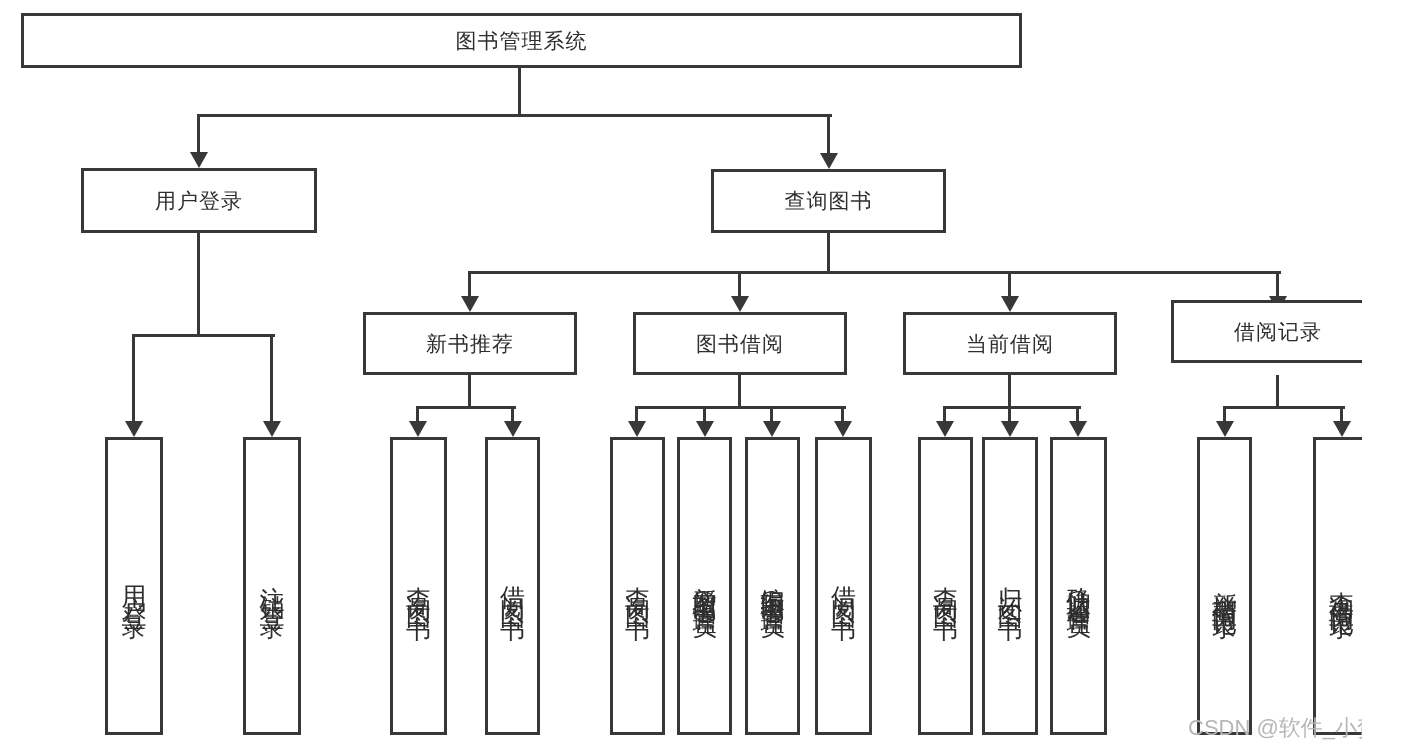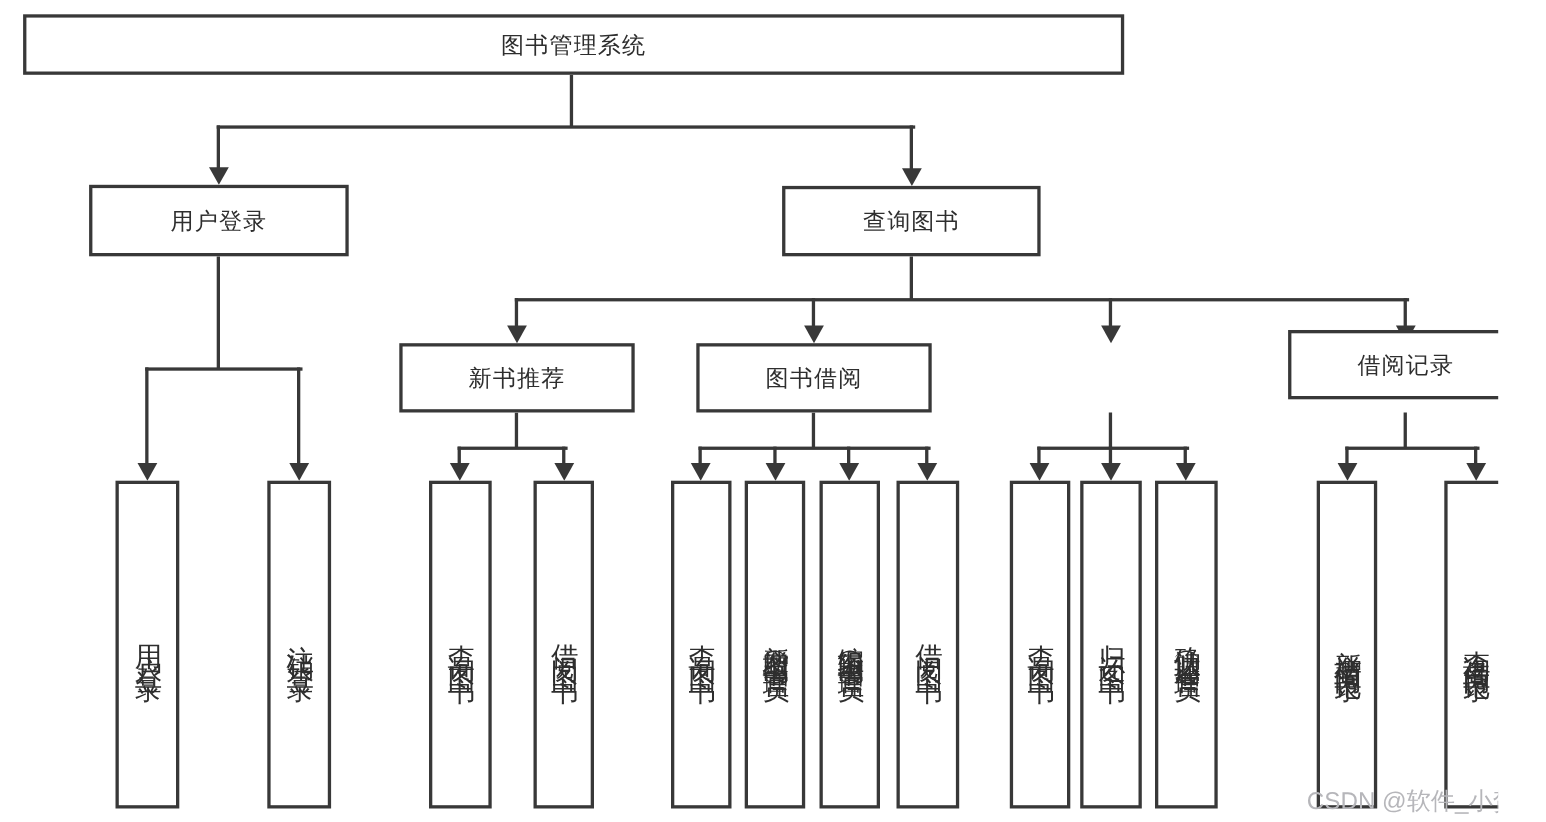--- a/index.html
+++ b/index.html
@@ -72,6 +72,9 @@
     <span class="hlabel">图书借阅</span>
   </div>
 
+  <div class="box" style="left:903px;top:312px;width:214px;height:63px">
+    <span class="hlabel">当前借阅</span>
+  </div>
 
   <div class="box" style="left:1171px;top:300px;width:214px;height:63px">
     <span class="hlabel">借阅记录</span>

